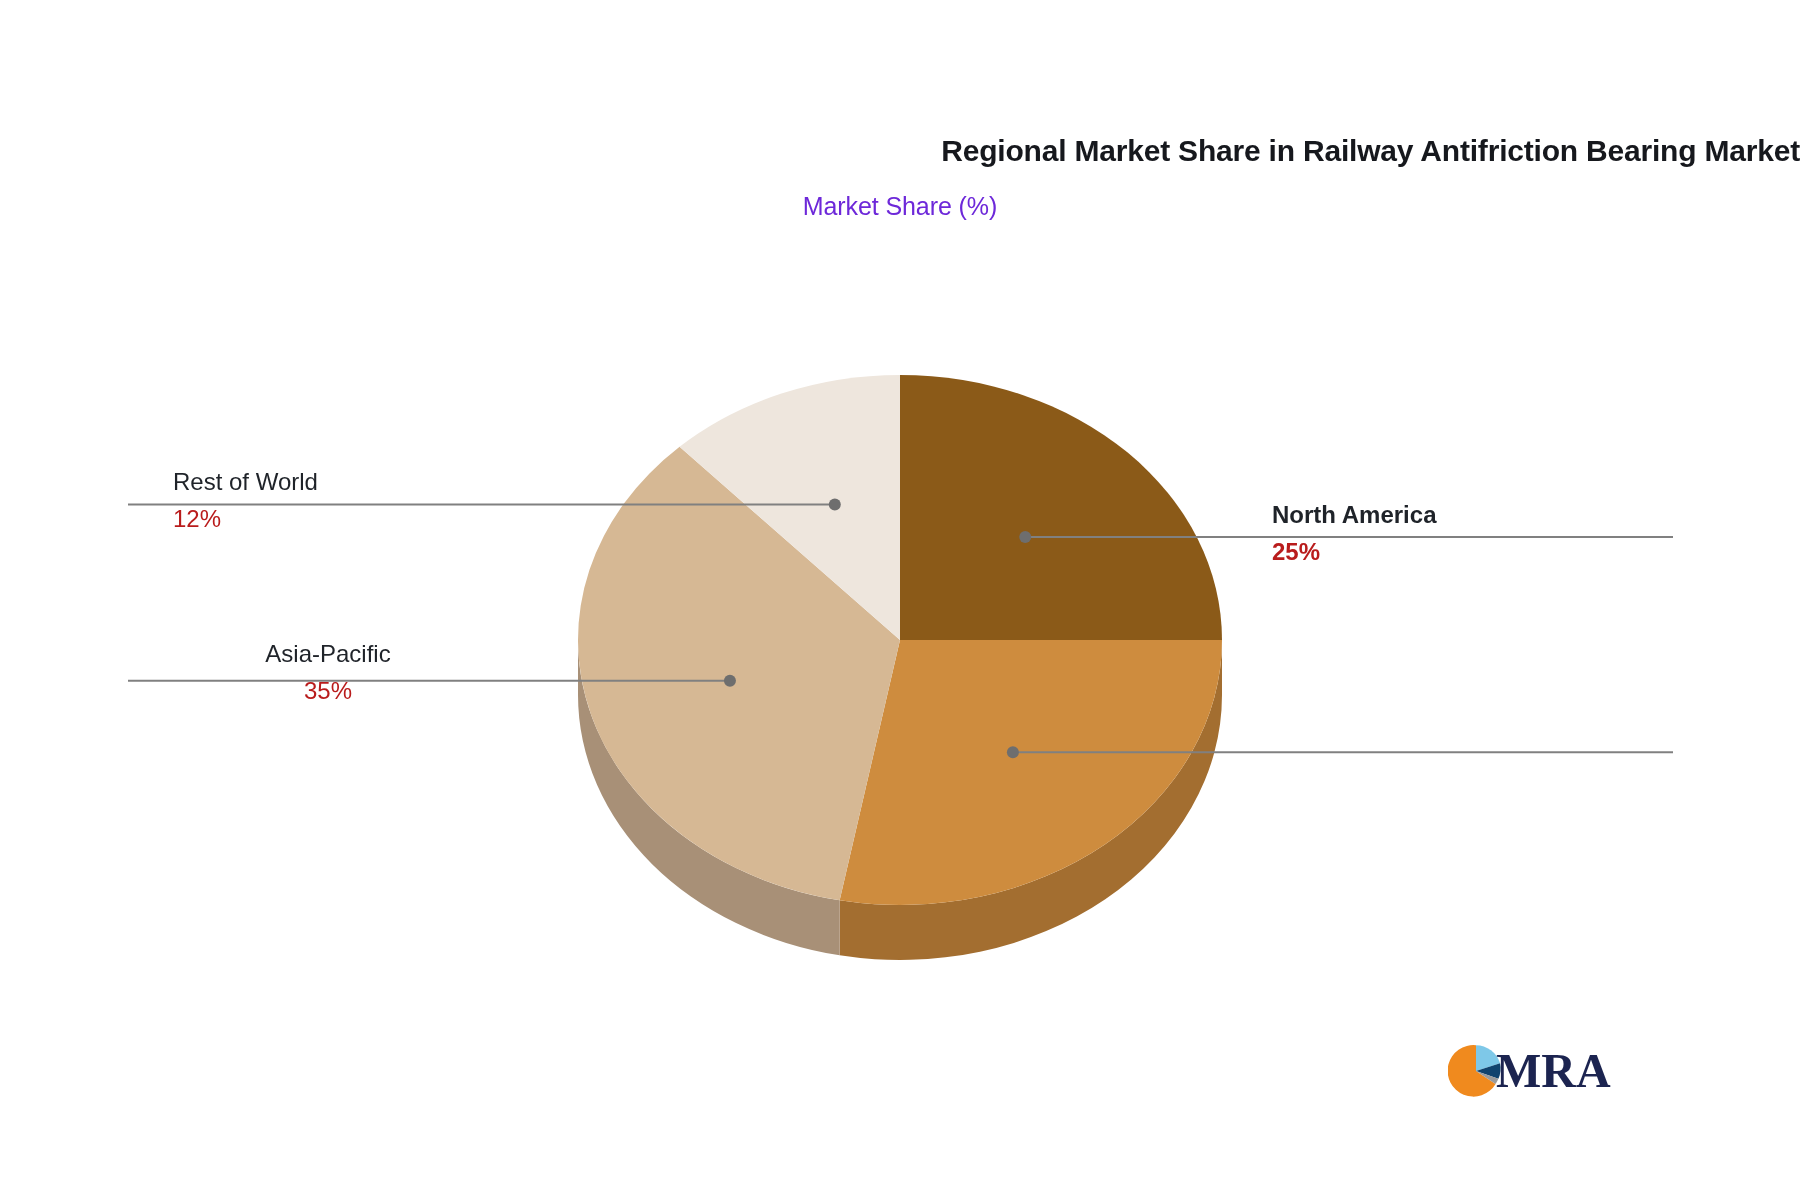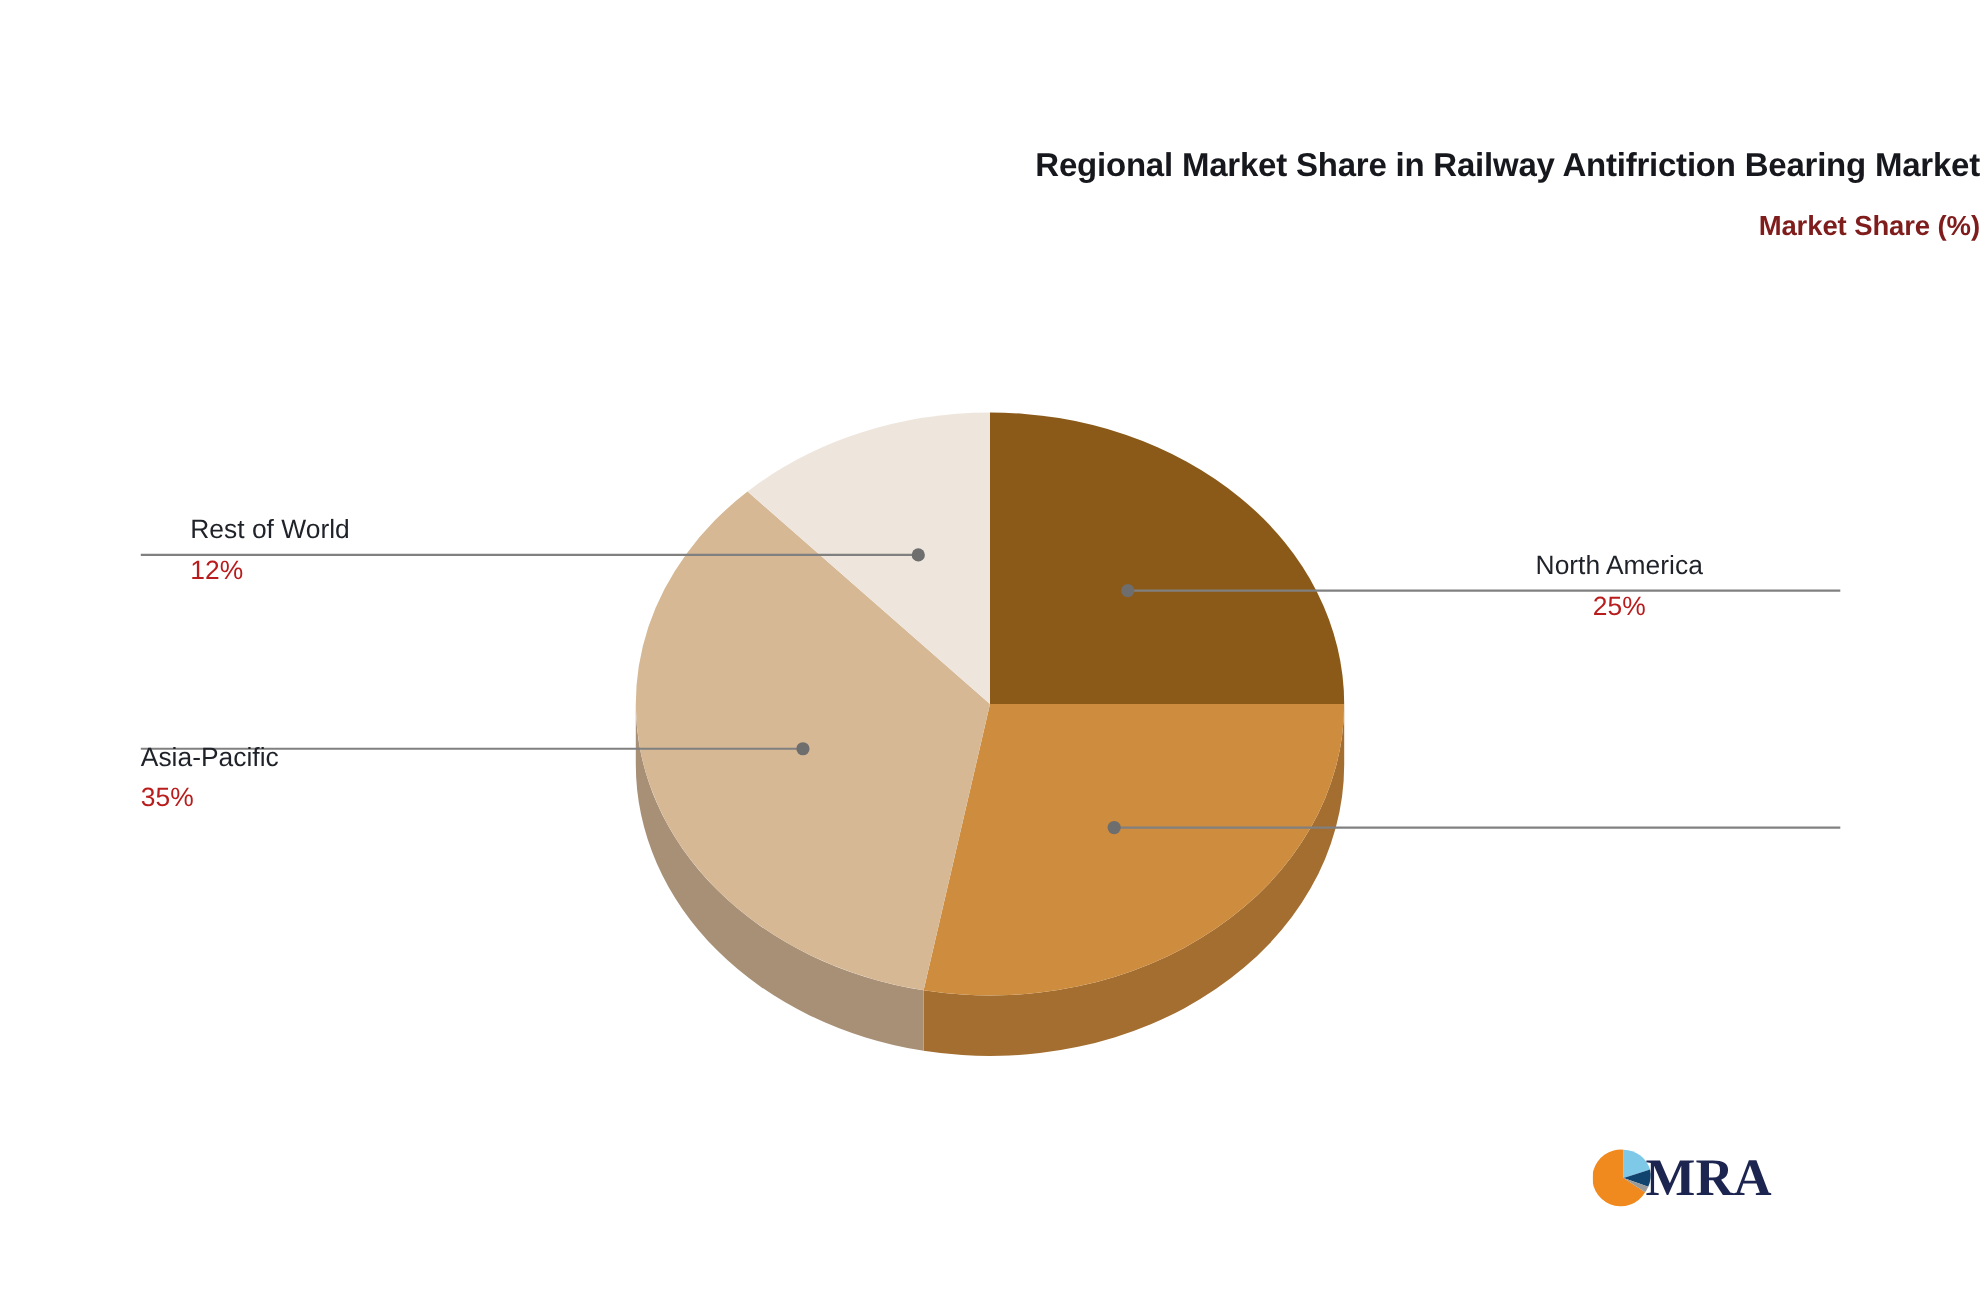--- a/index.html
+++ b/index.html
@@ -40,10 +40,10 @@
     left: 0;
     top: 192px;
     width: 1800px;
-    text-align: right;
+    text-align: center;
     font-size: 25px;
-    font-weight: bold;
-    color: #7f1d1d;
+    font-weight: normal;
+    color: #6d28d9;
     letter-spacing: -0.1px;
     white-space: nowrap;
   }

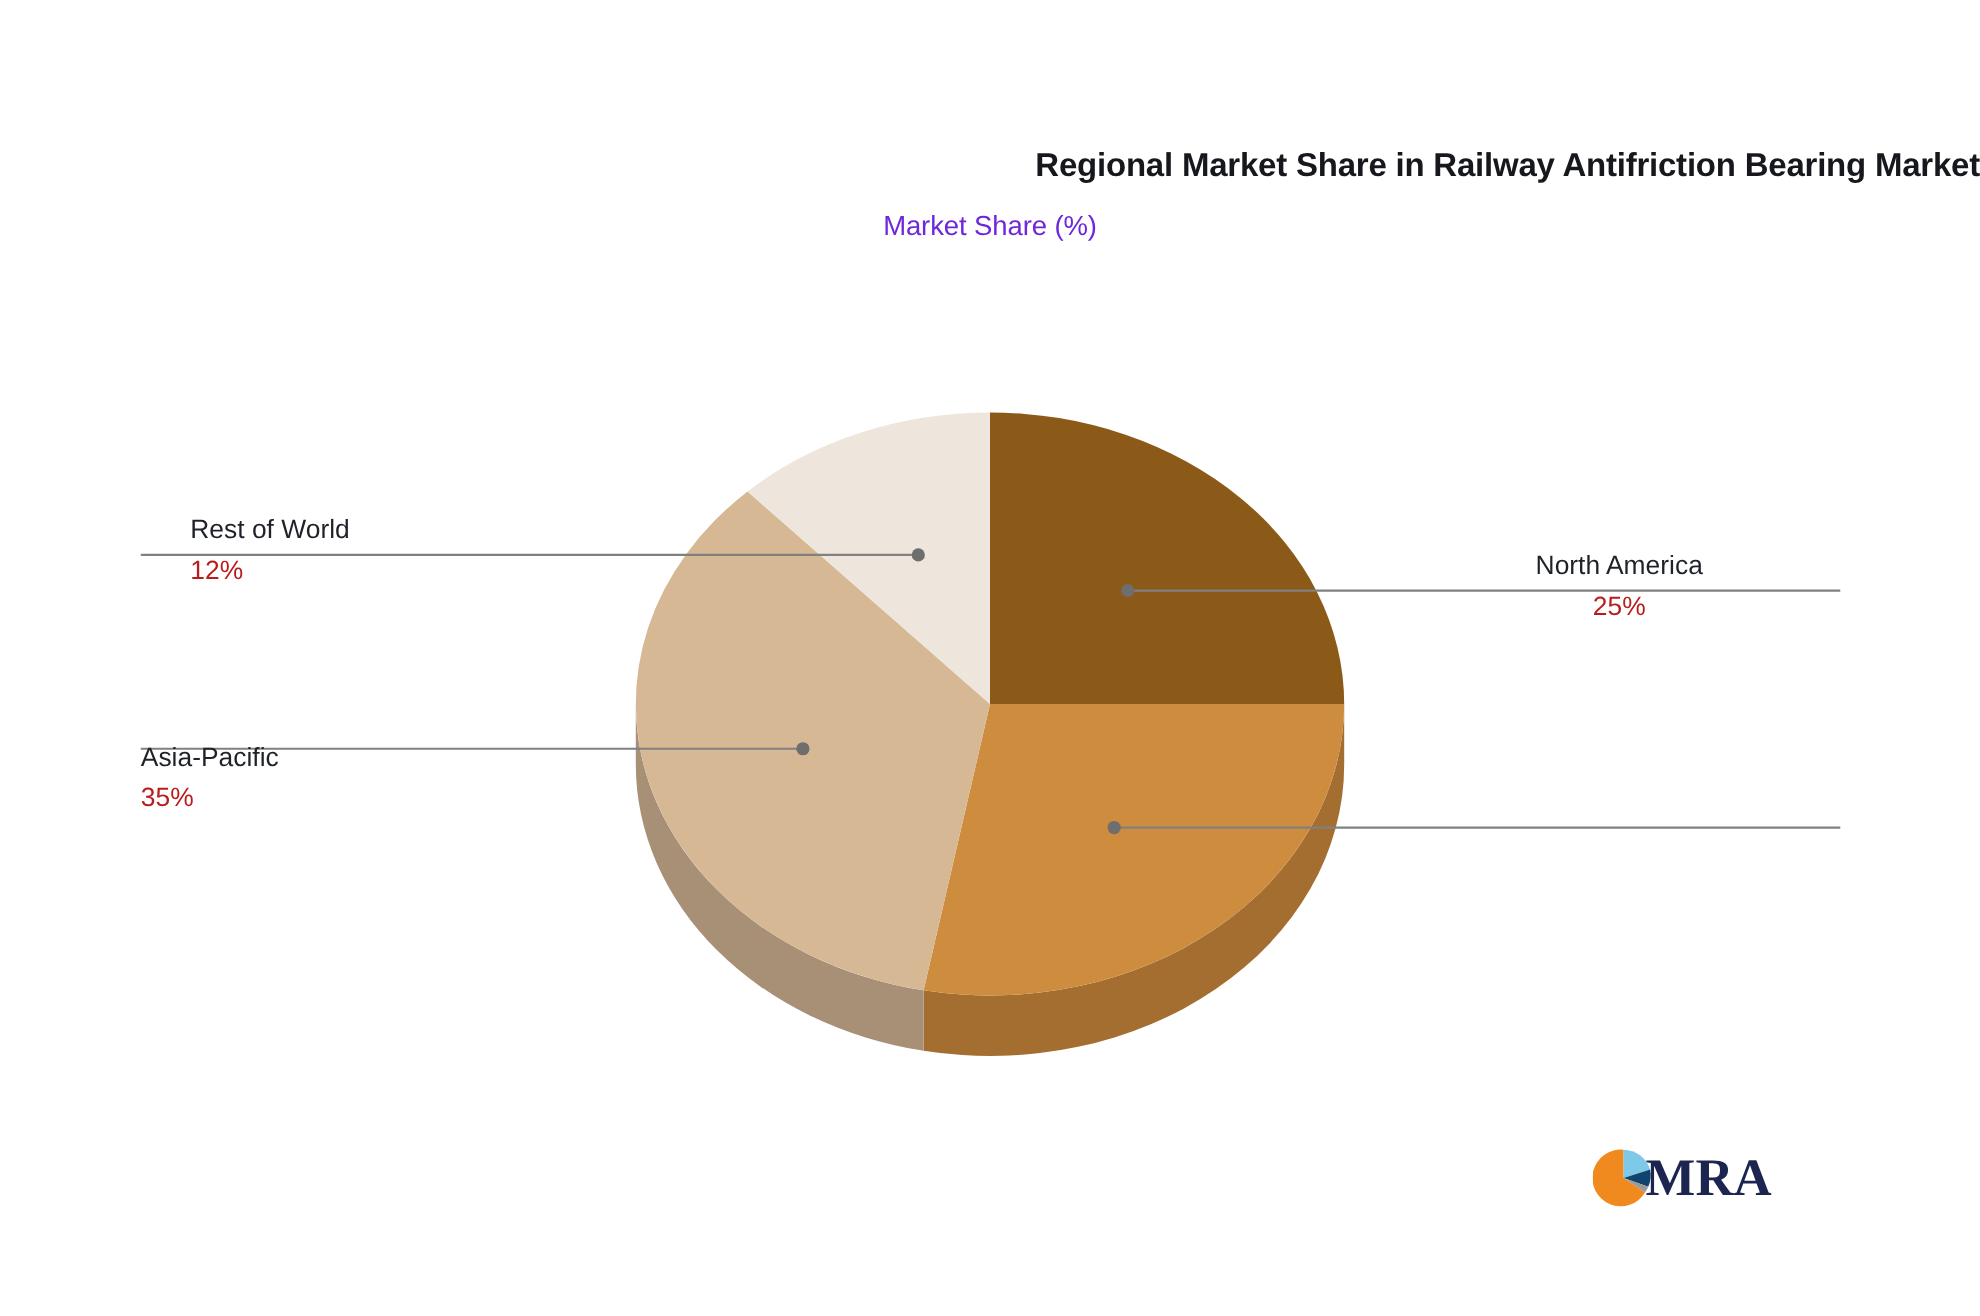--- a/index.html
+++ b/index.html
@@ -76,7 +76,7 @@
     white-space: nowrap;
   }
   .callout.left  { text-align: left;  }
-  .callout.right { text-align: center; }
+  .callout.right { text-align: left; font-weight: bold; }
 
   #callout-rest-of-world  { left: 128px;  top: 422px; margin-left: 45px; }
   #callout-asia-pacific   { left: 128px;  top: 654px; }

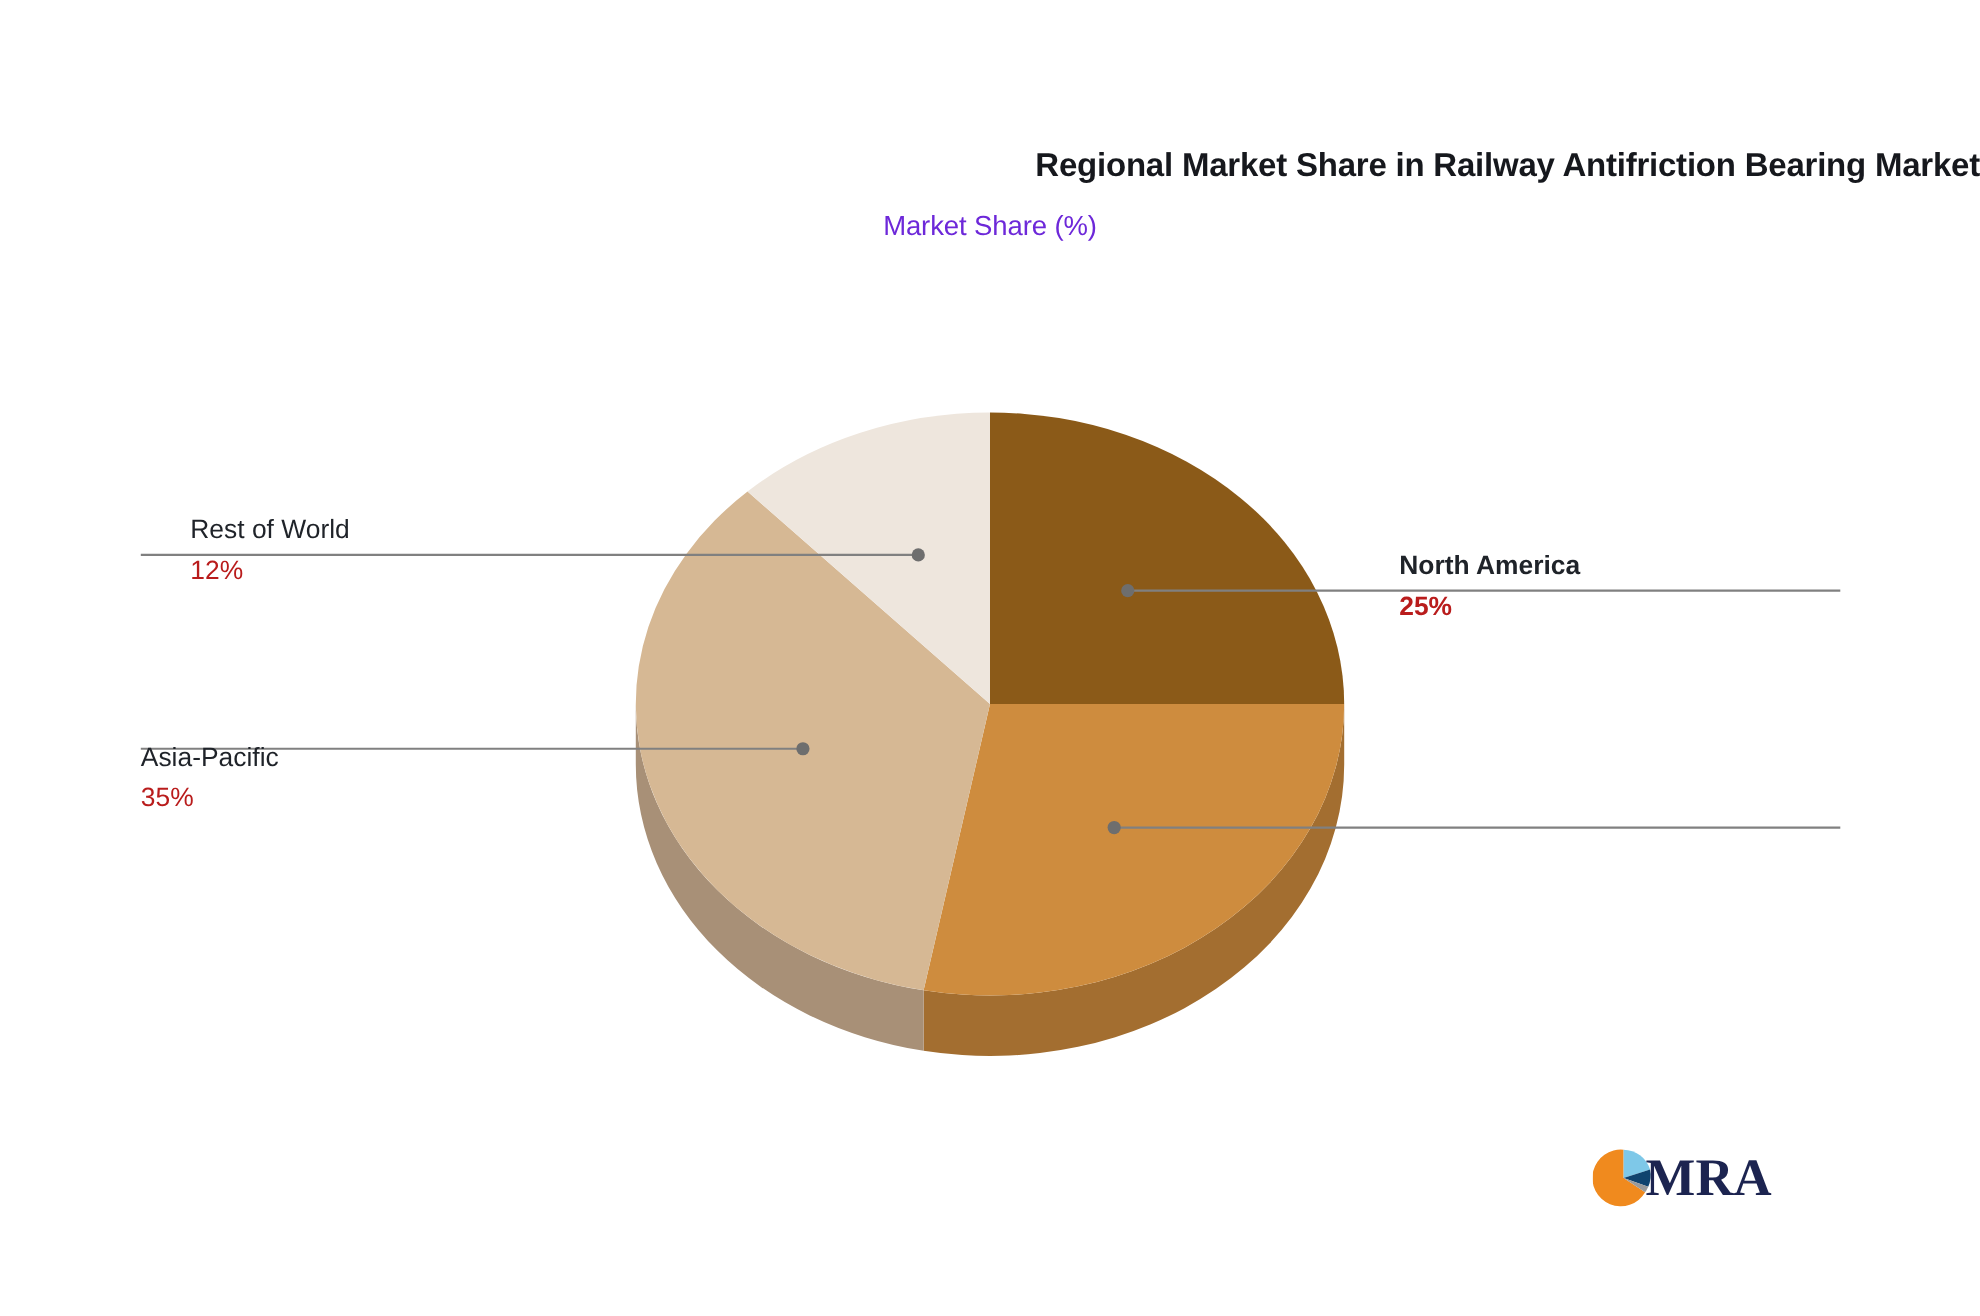--- a/index.html
+++ b/index.html
@@ -151,7 +151,7 @@
     <div class="val">12%</div>
   </div>
 
-  <div class="callout left" id="callout-asia-pacific" style="top: 674px;">
+  <div class="callout left" id="callout-asia-pacific" style="top: 639px; text-align: center;">
     <div class="cat">Asia-Pacific</div>
     <div class="val">35%</div>
   </div>

